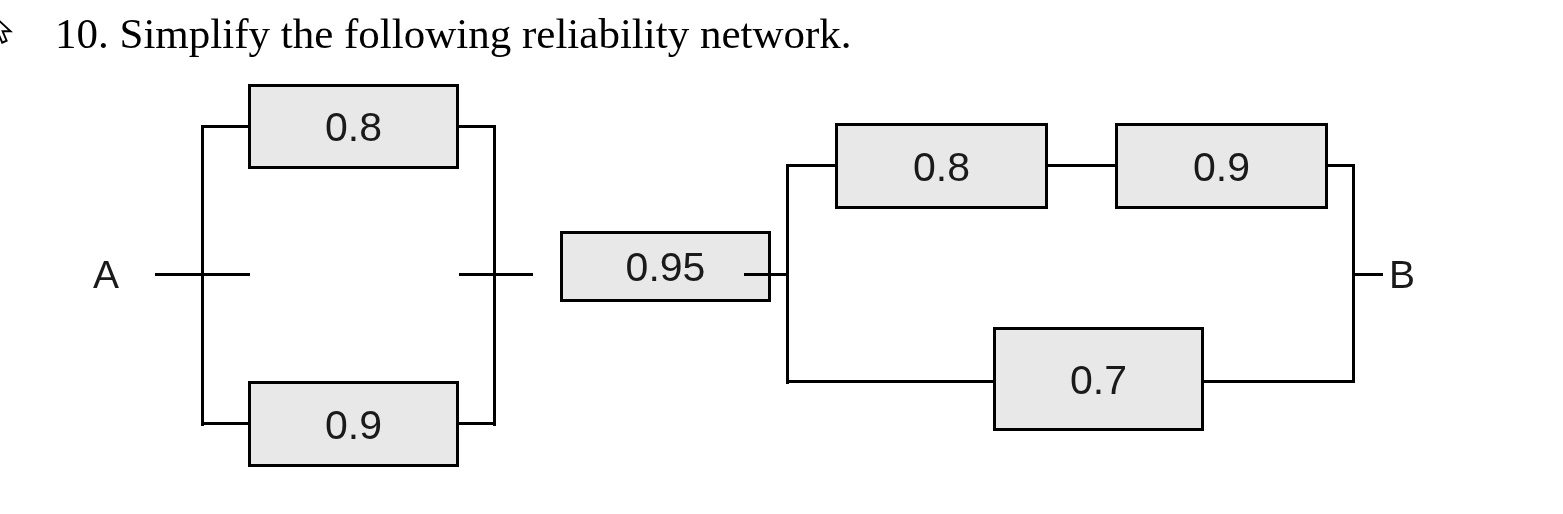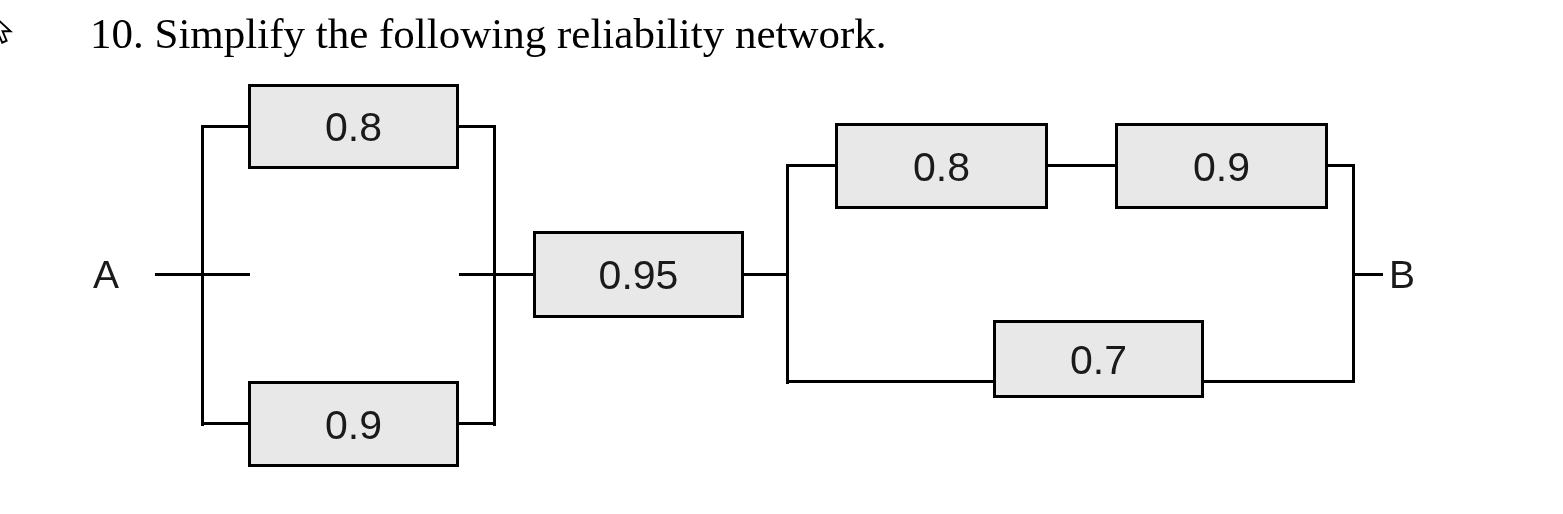--- a/index.html
+++ b/index.html
@@ -22,7 +22,6 @@
     font-size: 43px;
     color: #000000;
     white-space: nowrap;
-    margin-left: 35px;
   }
   .cursor {
     position: absolute;

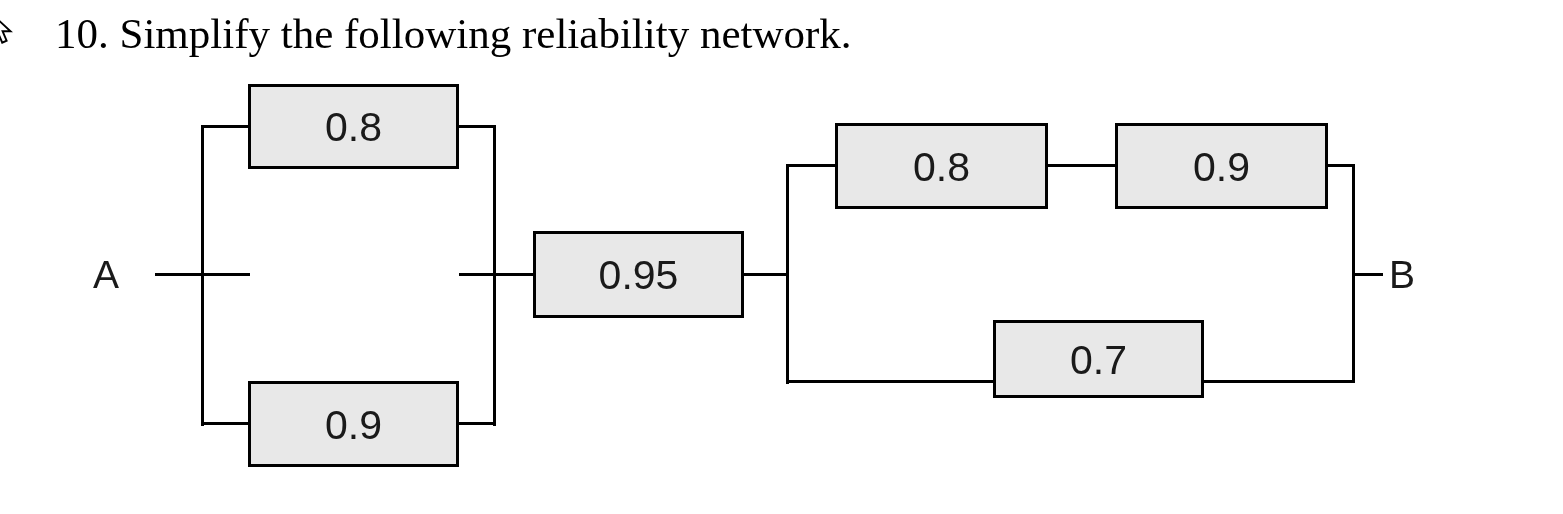--- a/index.html
+++ b/index.html
@@ -81,7 +81,7 @@
     <span>0.9</span>
   </div>
 
-  <div class="block" style="left:533px; top:231px; width:211px; height:87px;">
+  <div class="block" style="left:560px; top:231px; width:211px; height:71px;">
     <span>0.95</span>
   </div>
   <div class="hl" style="left:744px; top:273px; width:45px;"></div>

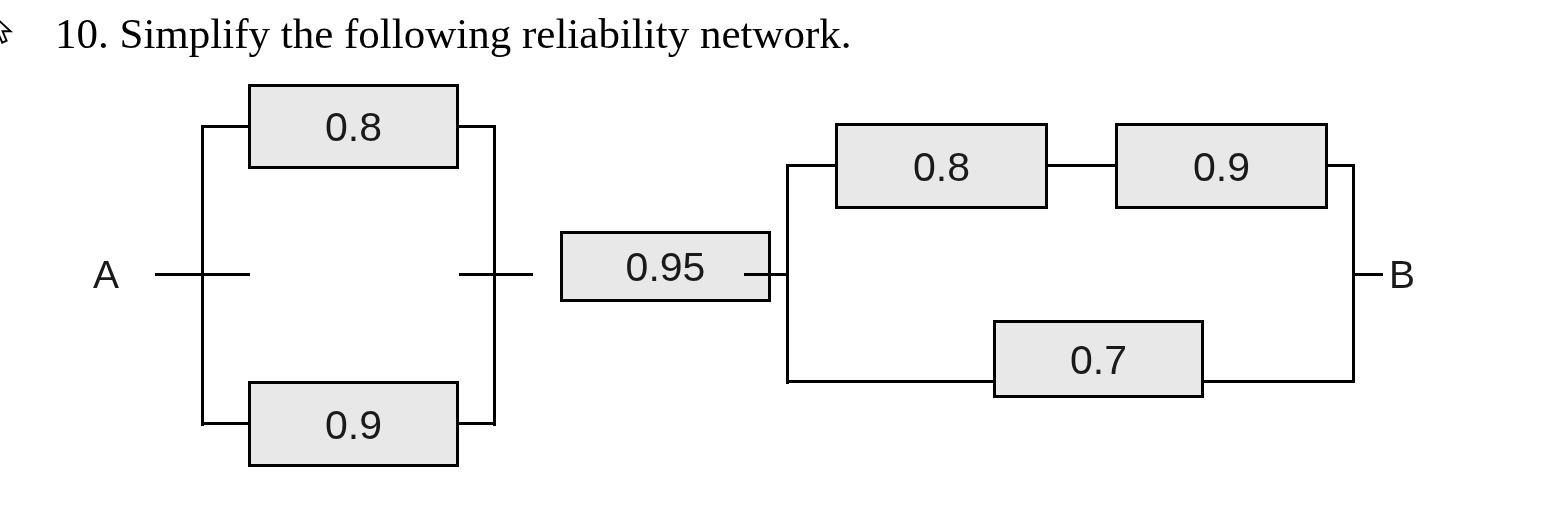--- a/index.html
+++ b/index.html
@@ -100,7 +100,7 @@
   <div class="block" style="left:1115px; top:123px; width:213px; height:86px;">
     <span>0.9</span>
   </div>
-  <div class="block" style="left:993px;  top:320px; width:211px; height:78px;">
+  <div class="block" style="left:993px;  top:327px; width:211px; height:104px;">
     <span>0.7</span>
   </div>
 

